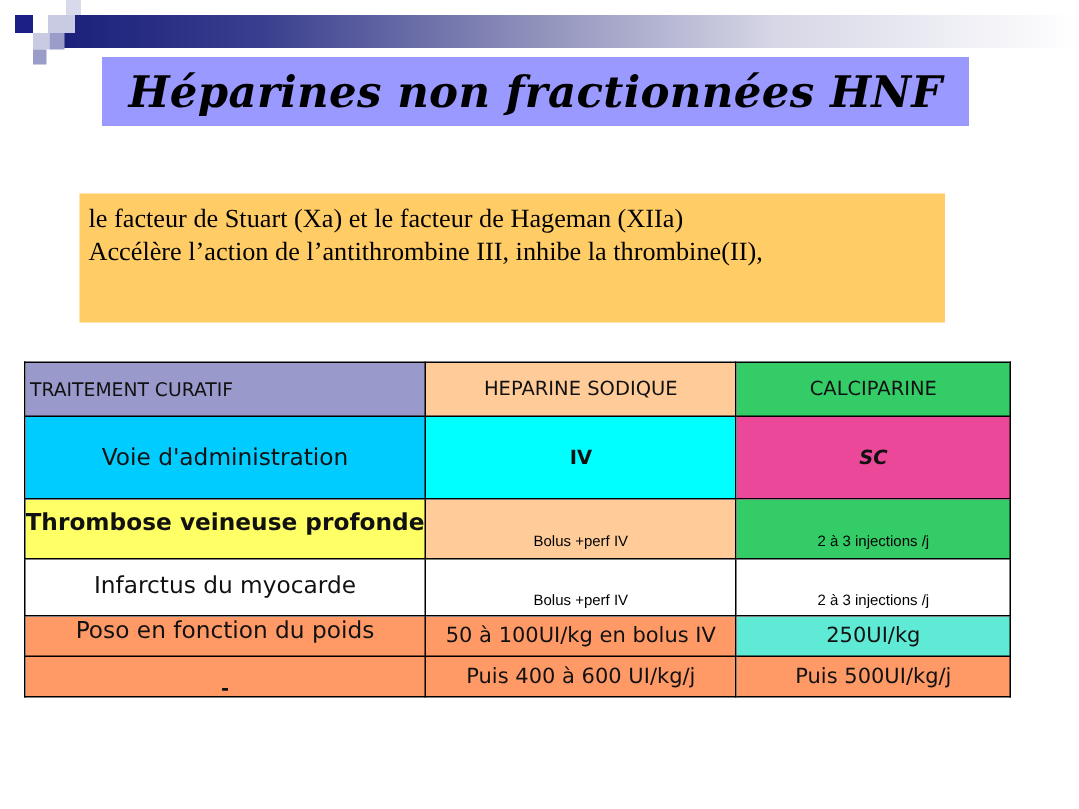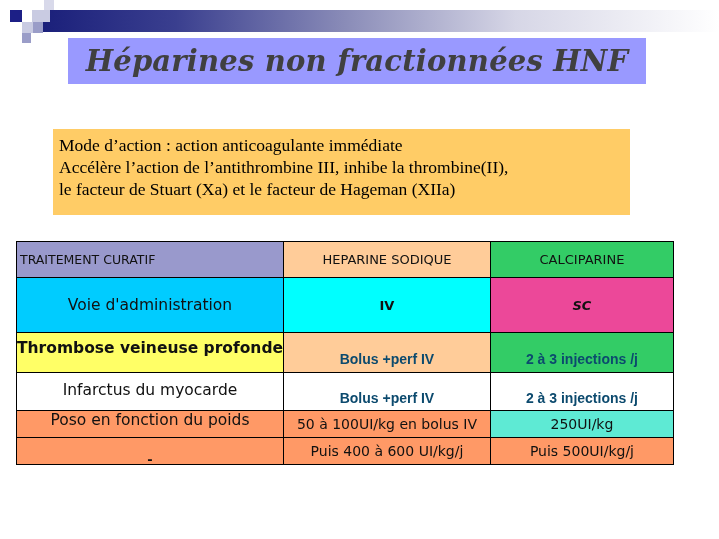--- a/index.html
+++ b/index.html
@@ -17,7 +17,7 @@
 
     .title-box { position:absolute; left:68px; top:38px; width:578px; height:46px; background:#9999ff;
       display:flex; align-items:center; justify-content:center; }
-    .title-text { font-family:"DejaVu Serif", serif; font-weight:bold; font-style:italic; font-size:29px; color:#404040; letter-spacing:0.2px; }
+    .title-text { font-family:"DejaVu Serif", serif; font-weight:bold; font-style:italic; font-size:29px; color:#000000; letter-spacing:0.2px; }
 
     .info-box { position:absolute; left:53px; top:129px; width:577px; height:86px; background:#ffcc66;
       font-family:"Liberation Serif", serif; font-size:17.5px; color:#000; line-height:22px; padding:5px 0 0 6px; box-sizing:border-box; }

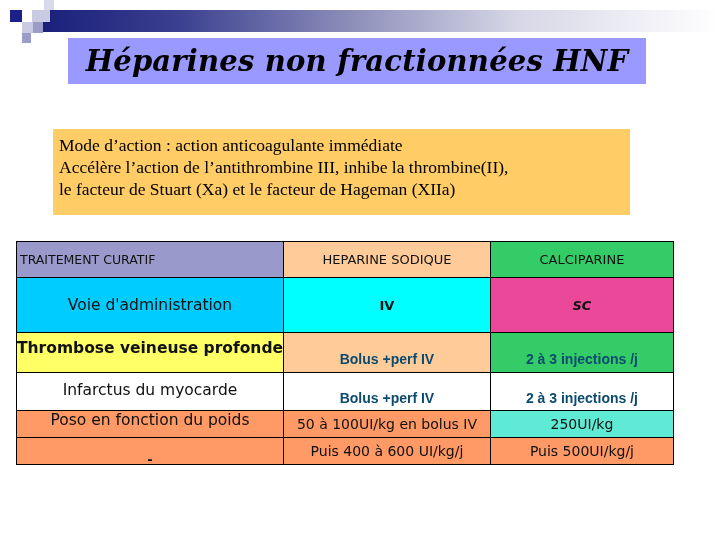--- a/index.html
+++ b/index.html
@@ -47,7 +47,6 @@
 </div>
 
 <div class="info-box">
-  <span class="info-line">Mode d’action : action anticoagulante immédiate</span>
   <span class="info-line">Accélère l’action de l’antithrombine III, inhibe la thrombine(II),</span>
   <span class="info-line">le facteur de Stuart (Xa) et le facteur de Hageman (XIIa)</span>
 </div>

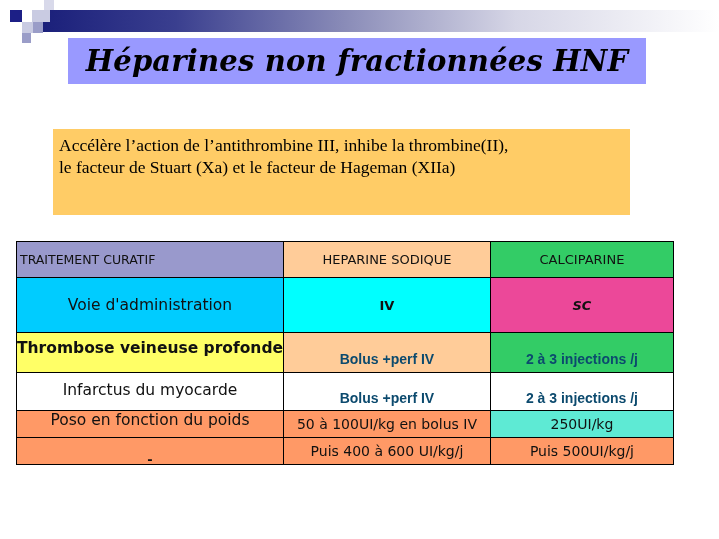--- a/index.html
+++ b/index.html
@@ -47,8 +47,8 @@
 </div>
 
 <div class="info-box">
+  <span class="info-line">le facteur de Stuart (Xa) et le facteur de Hageman (XIIa)</span>
   <span class="info-line">Accélère l’action de l’antithrombine III, inhibe la thrombine(II),</span>
-  <span class="info-line">le facteur de Stuart (Xa) et le facteur de Hageman (XIIa)</span>
 </div>
 
 <table class="tbl">

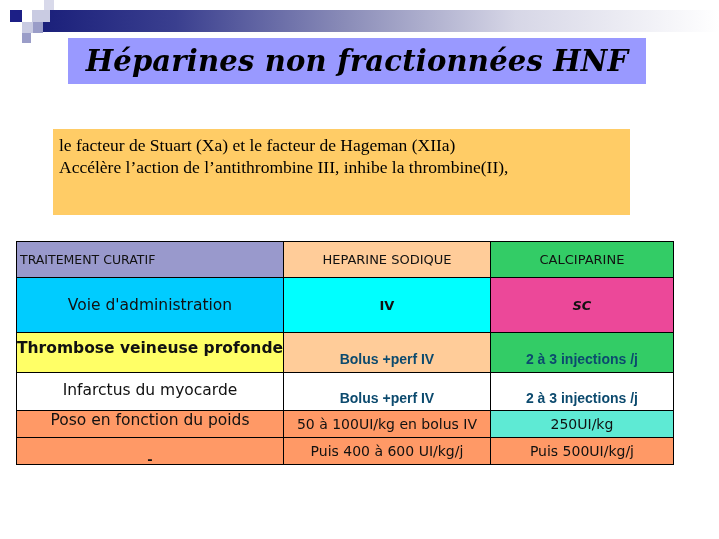--- a/index.html
+++ b/index.html
@@ -27,7 +27,7 @@
     .tbl td { border:1px solid #000000; padding:0; text-align:center; vertical-align:middle; overflow:hidden; white-space:nowrap; }
     .c0 { width:238px; } .c1 { width:214px; } .c2 { width:204px;margin-left:16px; }
     .comic { font-family:"DejaVu Sans", sans-serif; font-size:13px; color:#111; }
-    .arial { font-family:"Liberation Sans", sans-serif; font-weight:bold; font-size:14px; color:#0c4a6e; }
+    .arial { font-family:"Liberation Sans", sans-serif; font-weight:normal; font-size:10px; color:#000000; }
     .big { font-size:15.5px; }
     .left { text-align:left !important; padding-left:3px !important; }
   </style>

